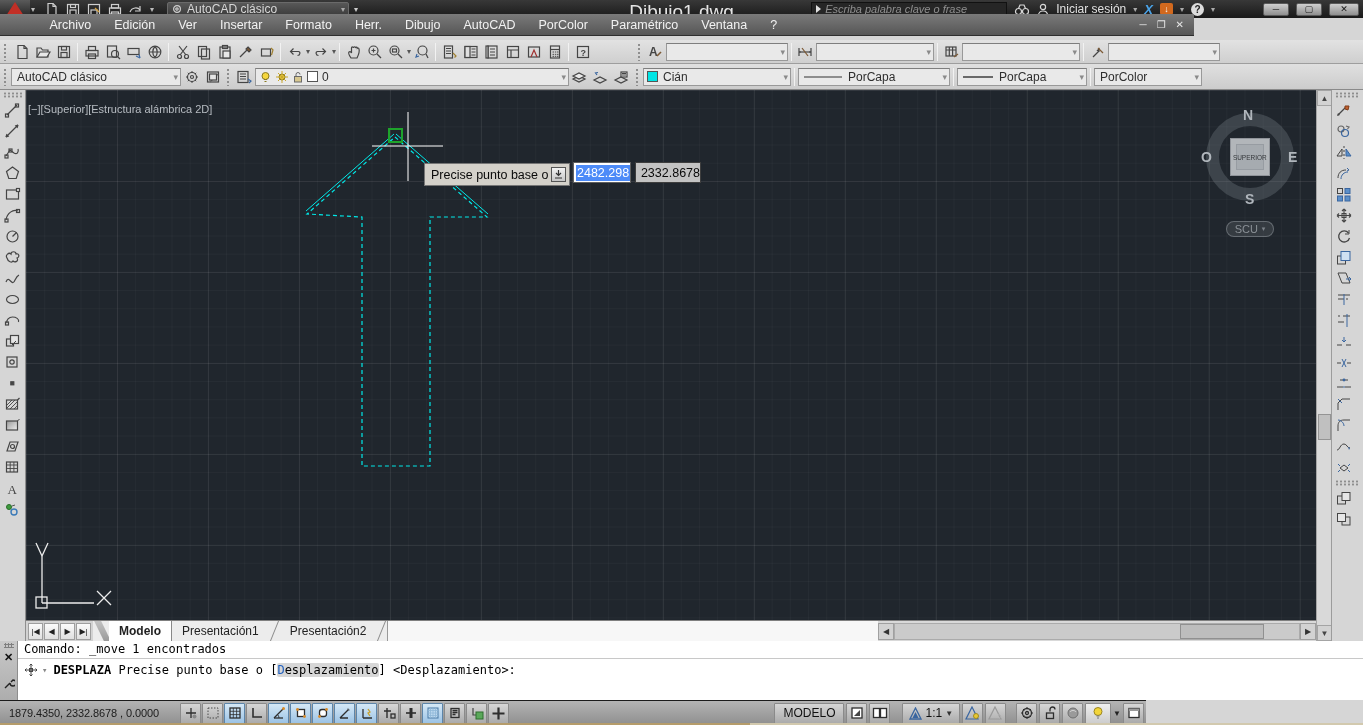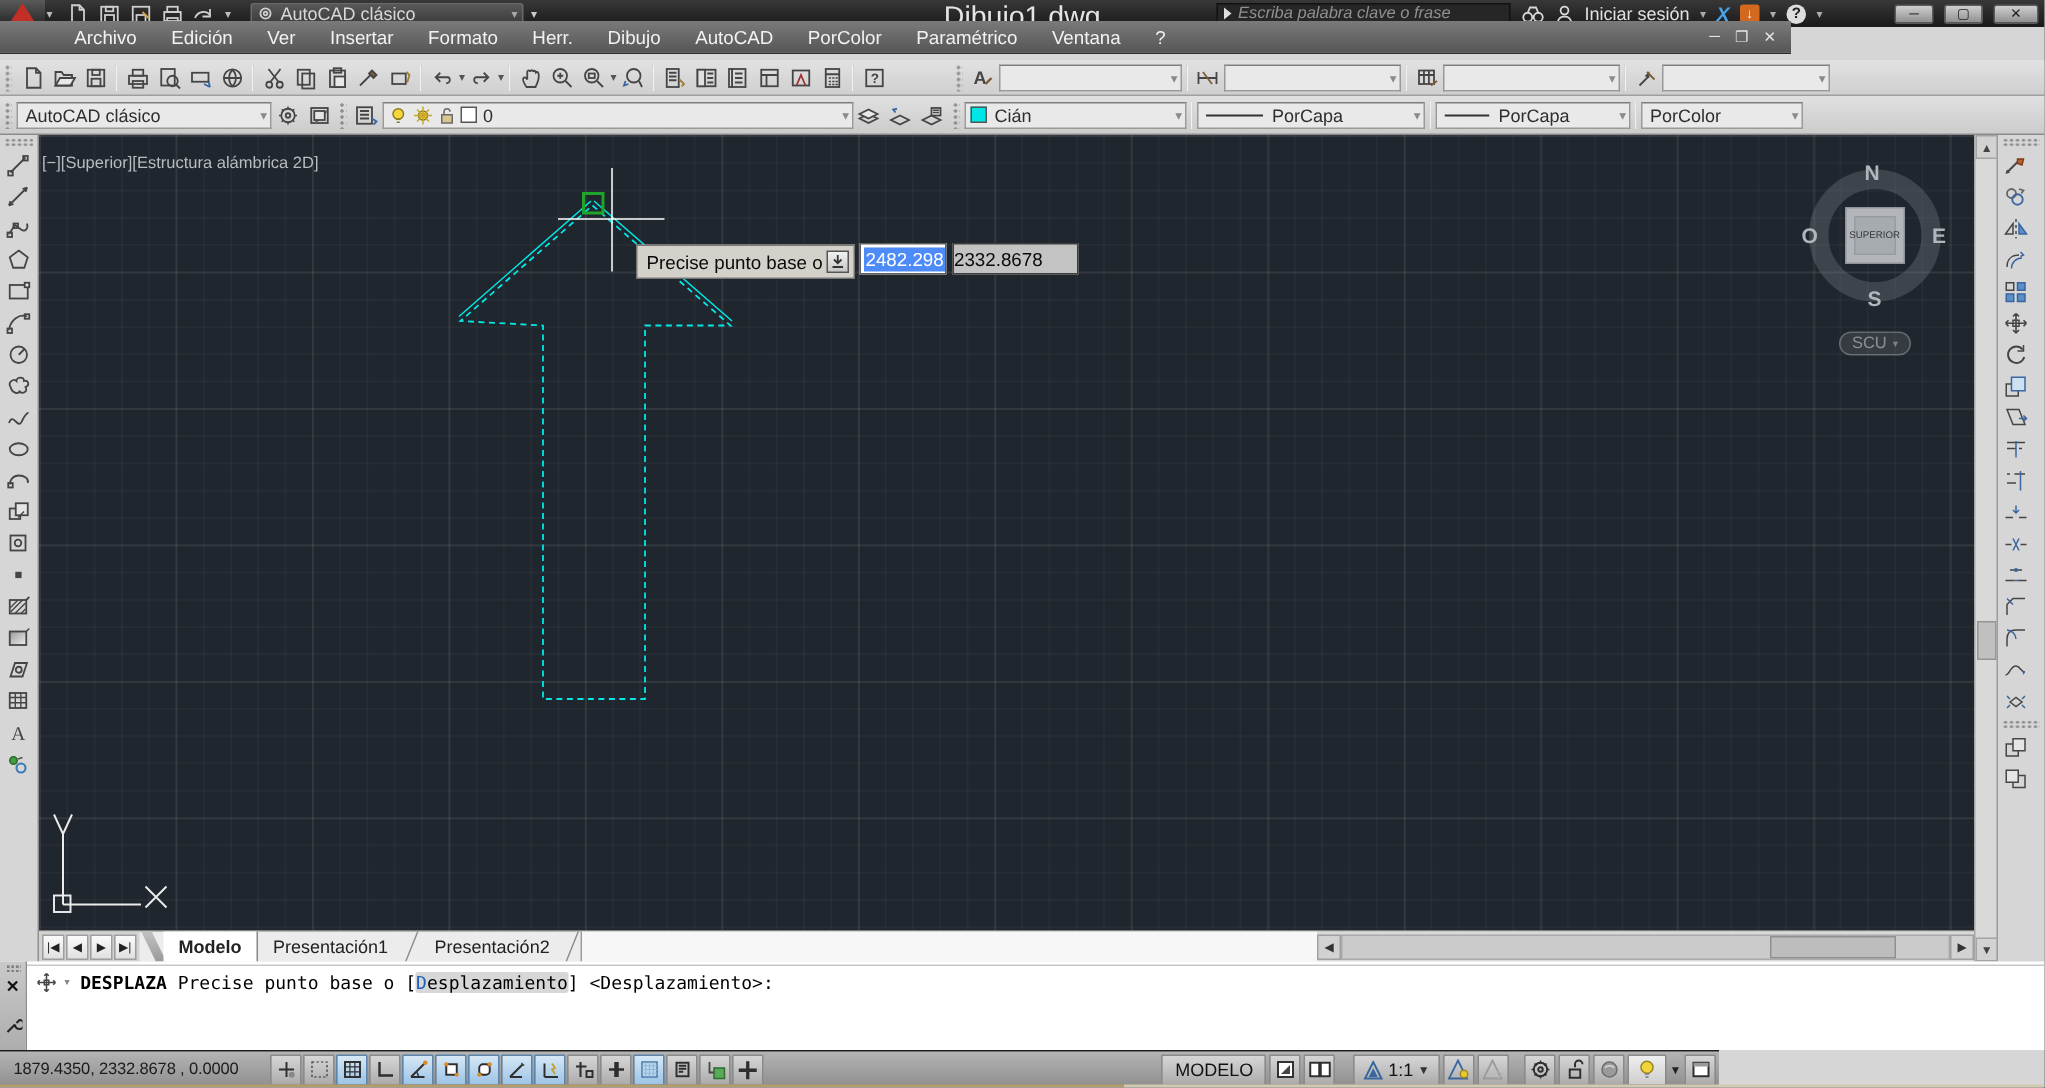--- a/index.html
+++ b/index.html
@@ -61,7 +61,7 @@
 .dyn-tip .btn{margin-left:auto;width:15px;height:15px;background:linear-gradient(#f2f2f2,#c6c6c6);border:1px solid #555;display:flex;align-items:center;justify-content:center}
 .dyn-x{position:absolute;left:547px;top:72px;width:58px;height:21px;background:#fff;border:1px solid #5f5f5f;display:flex;align-items:center;padding-left:2px}
 .dyn-x span{background:#4d8bf8;color:#fff;font-size:12.5px;padding:1px 1px}
-.dyn-y{position:absolute;left:609px;top:72px;width:84px;height:21px;background:#c3c3c3;border:1px solid #3e3e3e;display:flex;align-items:center;justify-content:flex-start;font-size:12.5px;color:#0a0a0a}
+.dyn-y{position:absolute;left:609px;top:72px;width:66px;height:21px;background:#c3c3c3;border:1px solid #3e3e3e;display:flex;align-items:center;justify-content:flex-end;font-size:12.5px;color:#0a0a0a}
 
 .vc-ring{position:absolute;left:1180px;top:23px;width:88px;height:88px;border-radius:50%;border:13px solid rgba(130,138,146,.30)}
 .vc-face{position:absolute;left:1204px;top:48px;width:40px;height:38px;background:#b2b6ba;border:1px solid #90949a;display:flex;align-items:center;justify-content:center}

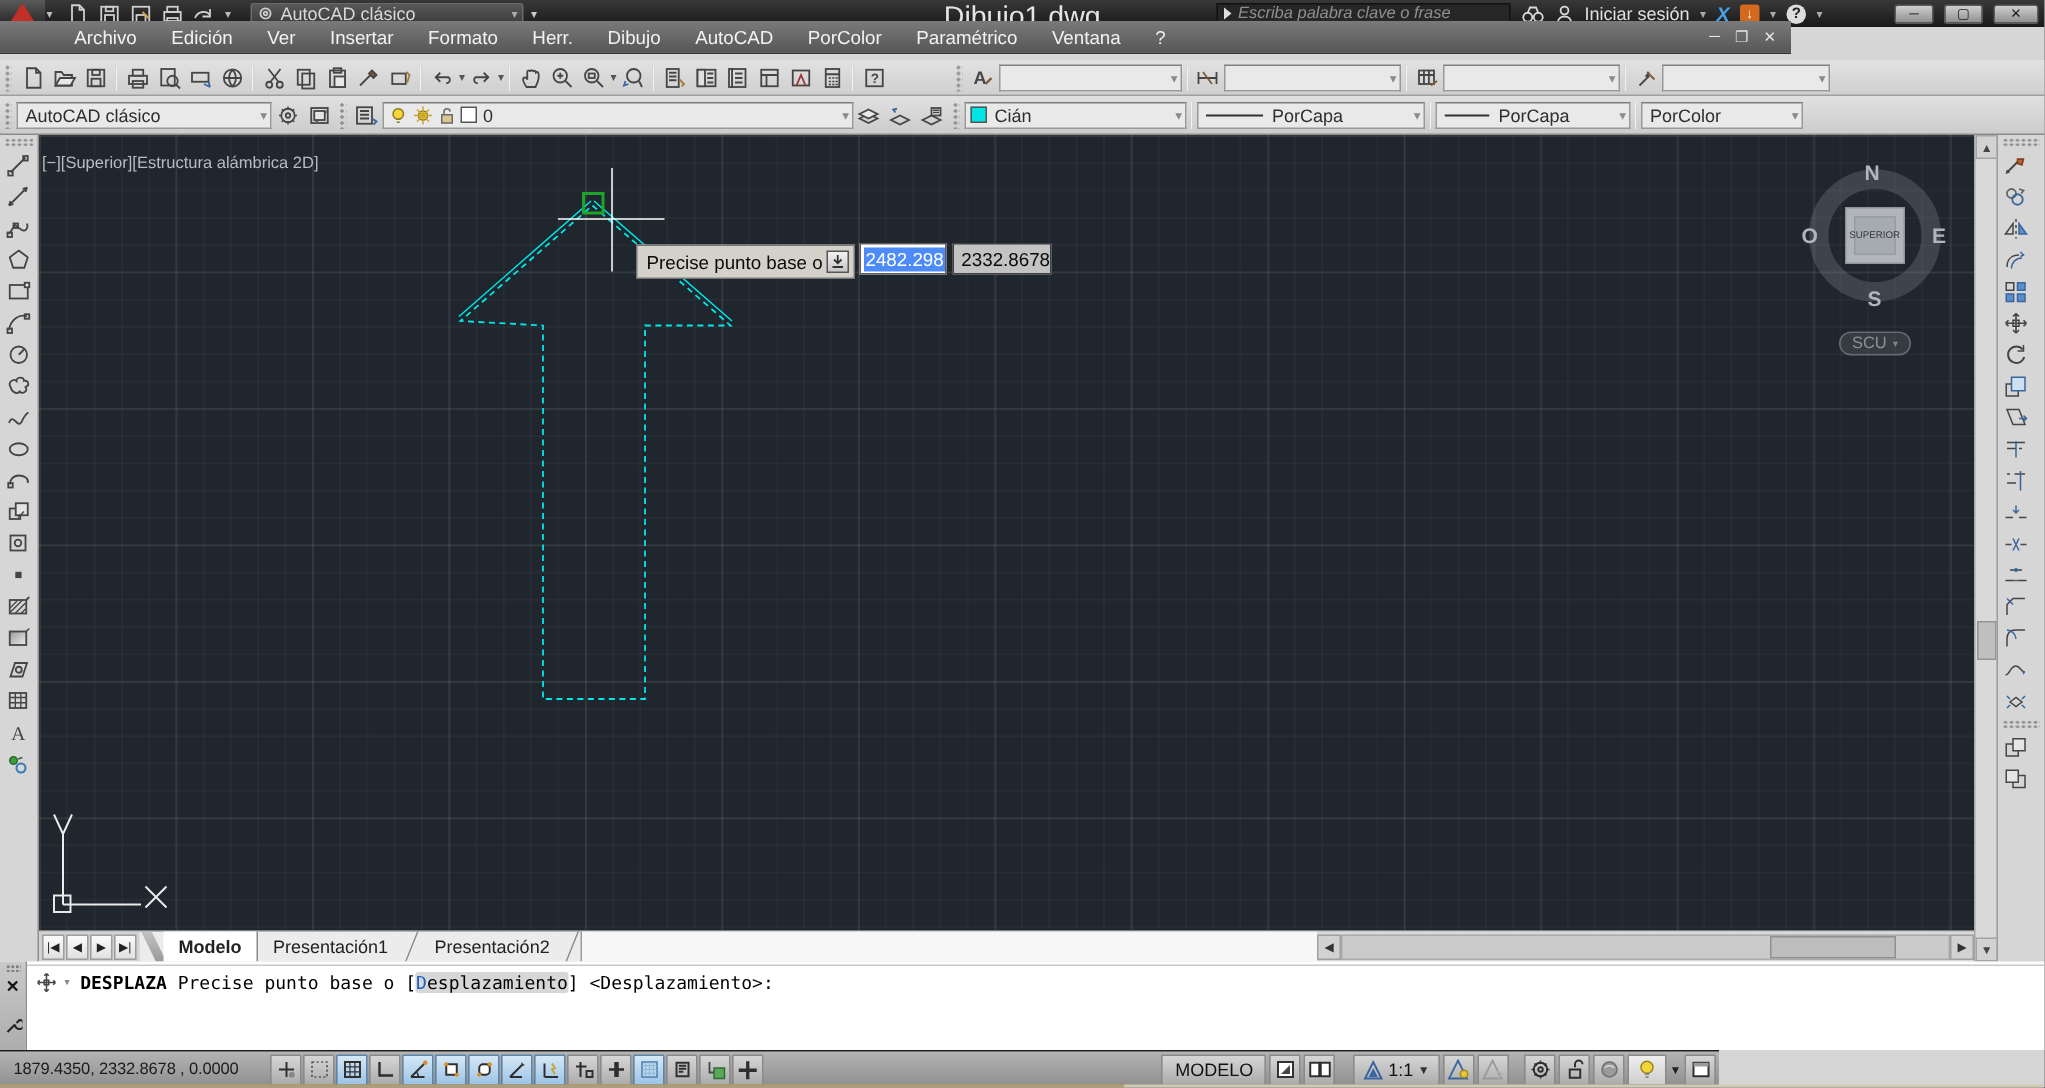--- a/index.html
+++ b/index.html
@@ -885,6 +885,7 @@
         </svg>
     </div>
     <div class="cmd-body">
+      <div class="cmd-line">Comando: _move 1 encontrados</div>
       <div class="cmd-divider"></div>
       <div class="cmd-prompt">
         <svg class="moveico" width="14" height="14">

